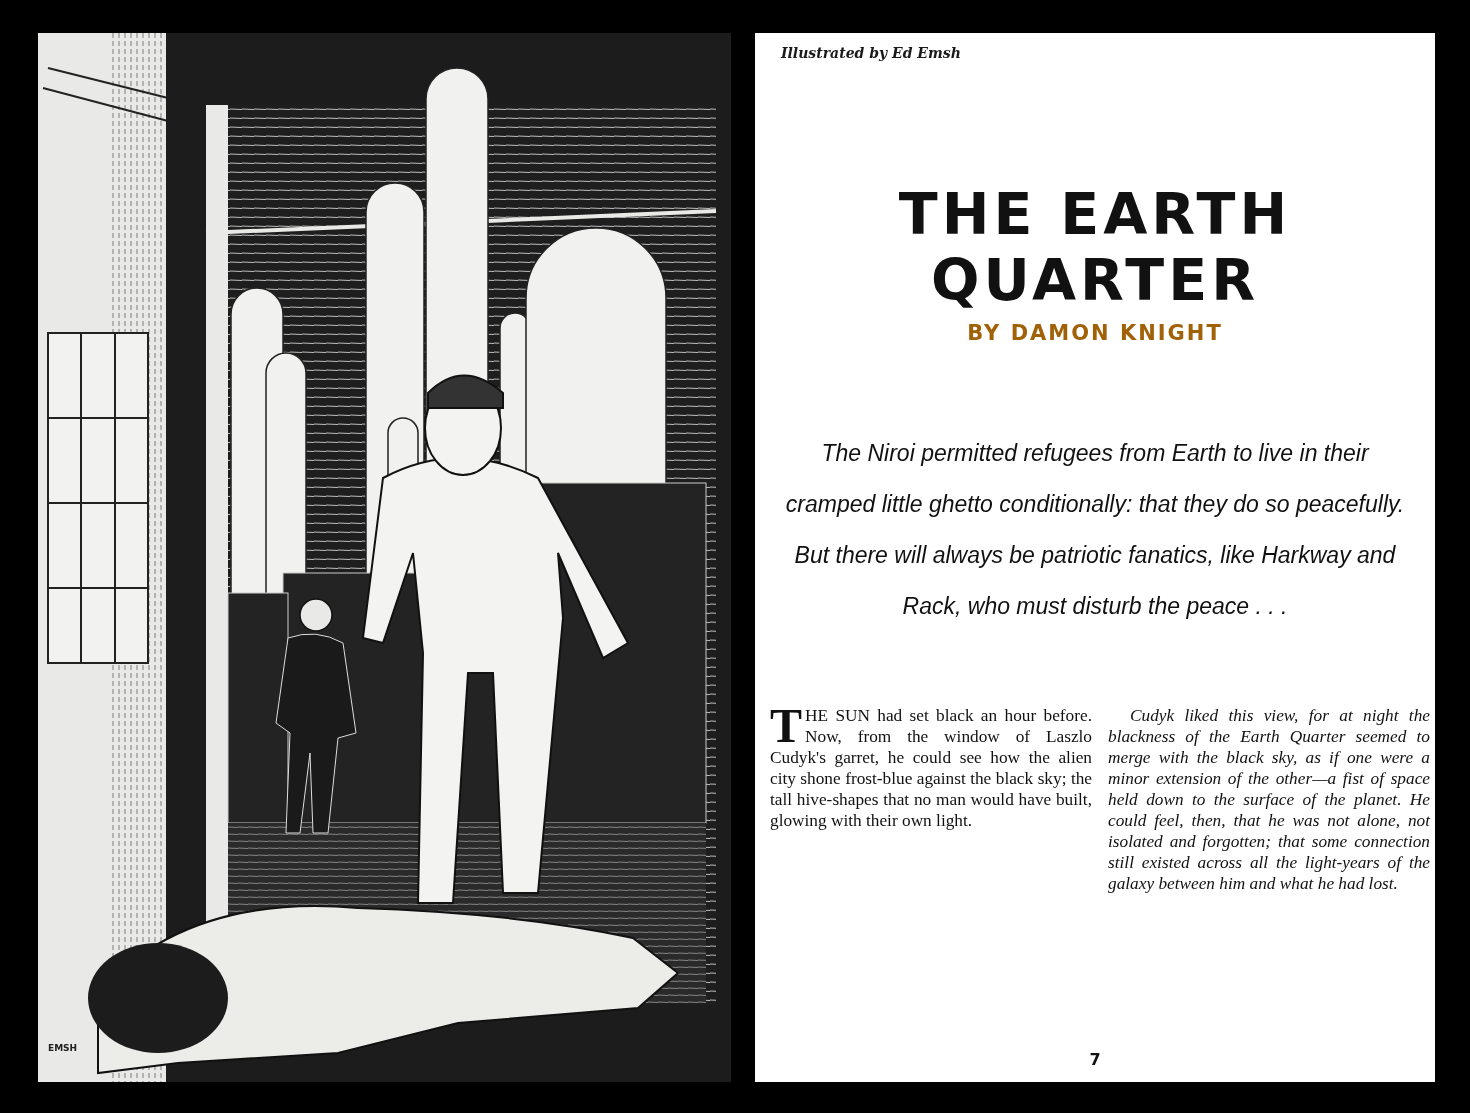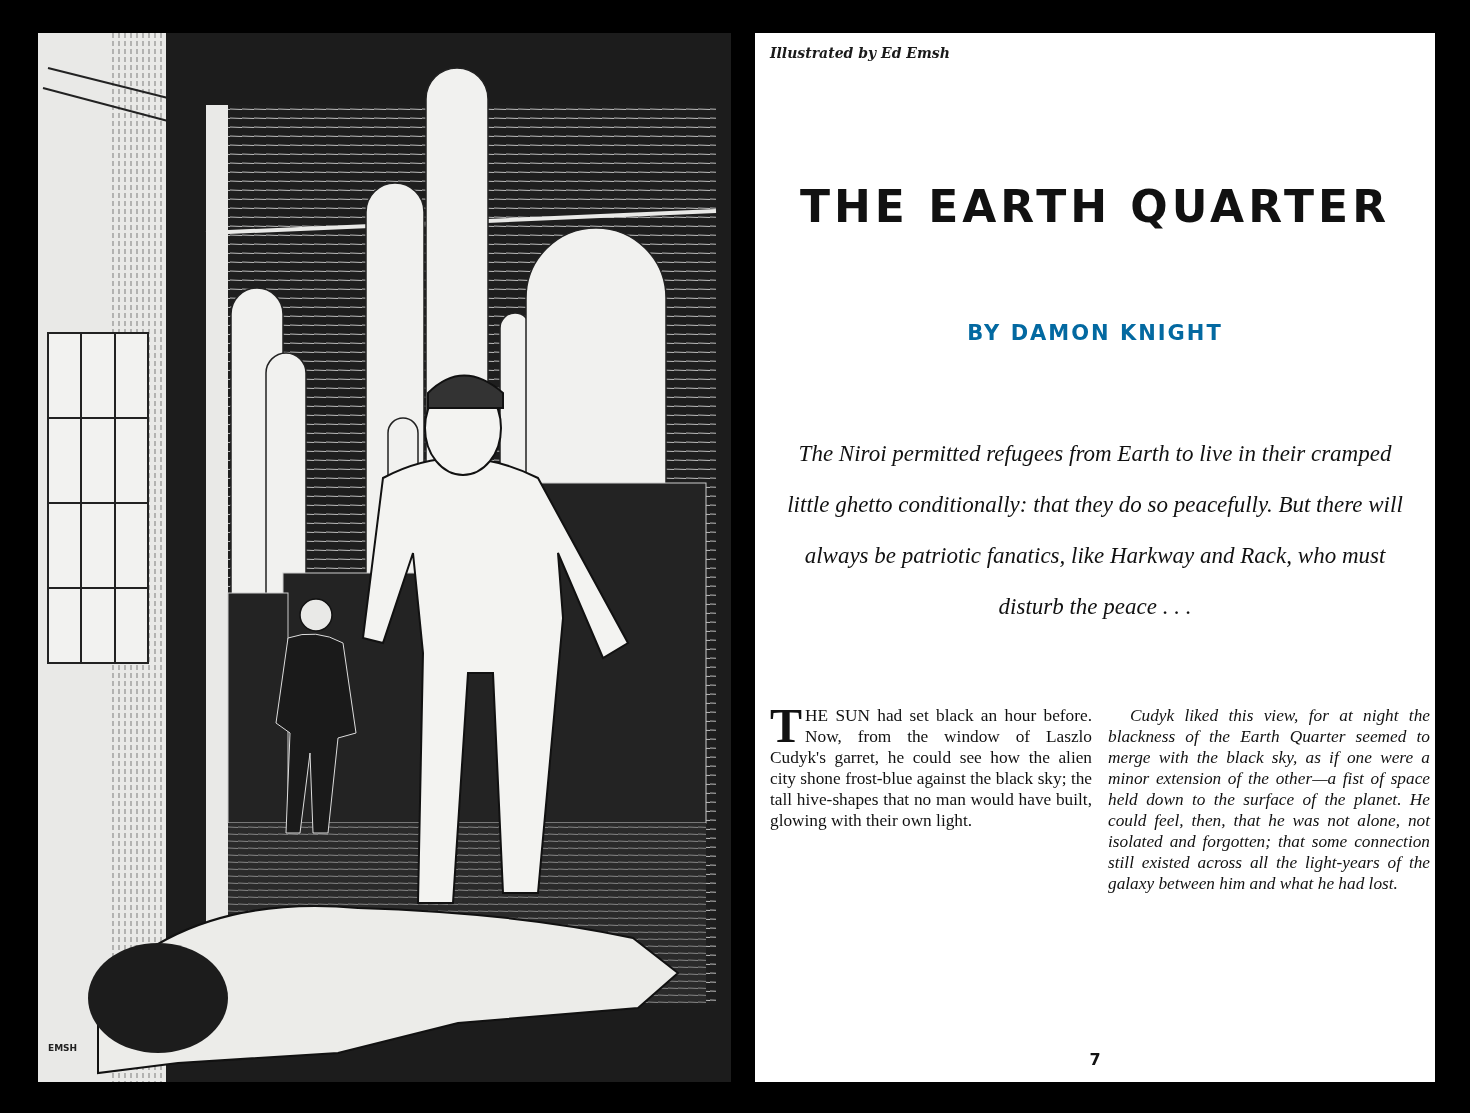--- a/index.html
+++ b/index.html
@@ -12,7 +12,7 @@
     #page { left: 755px; top: 33px; width: 680px; height: 1049px; background: #ffffff; color: #111; }
 
     .credit {
-      position: absolute; left: 15px; top: 12px;
+      position: absolute; left: 26px; top: 12px;
       font-family: "DejaVu Serif", serif; font-style: italic; font-weight: bold;
       font-size: 14px; color: #1a1a1a;
     }

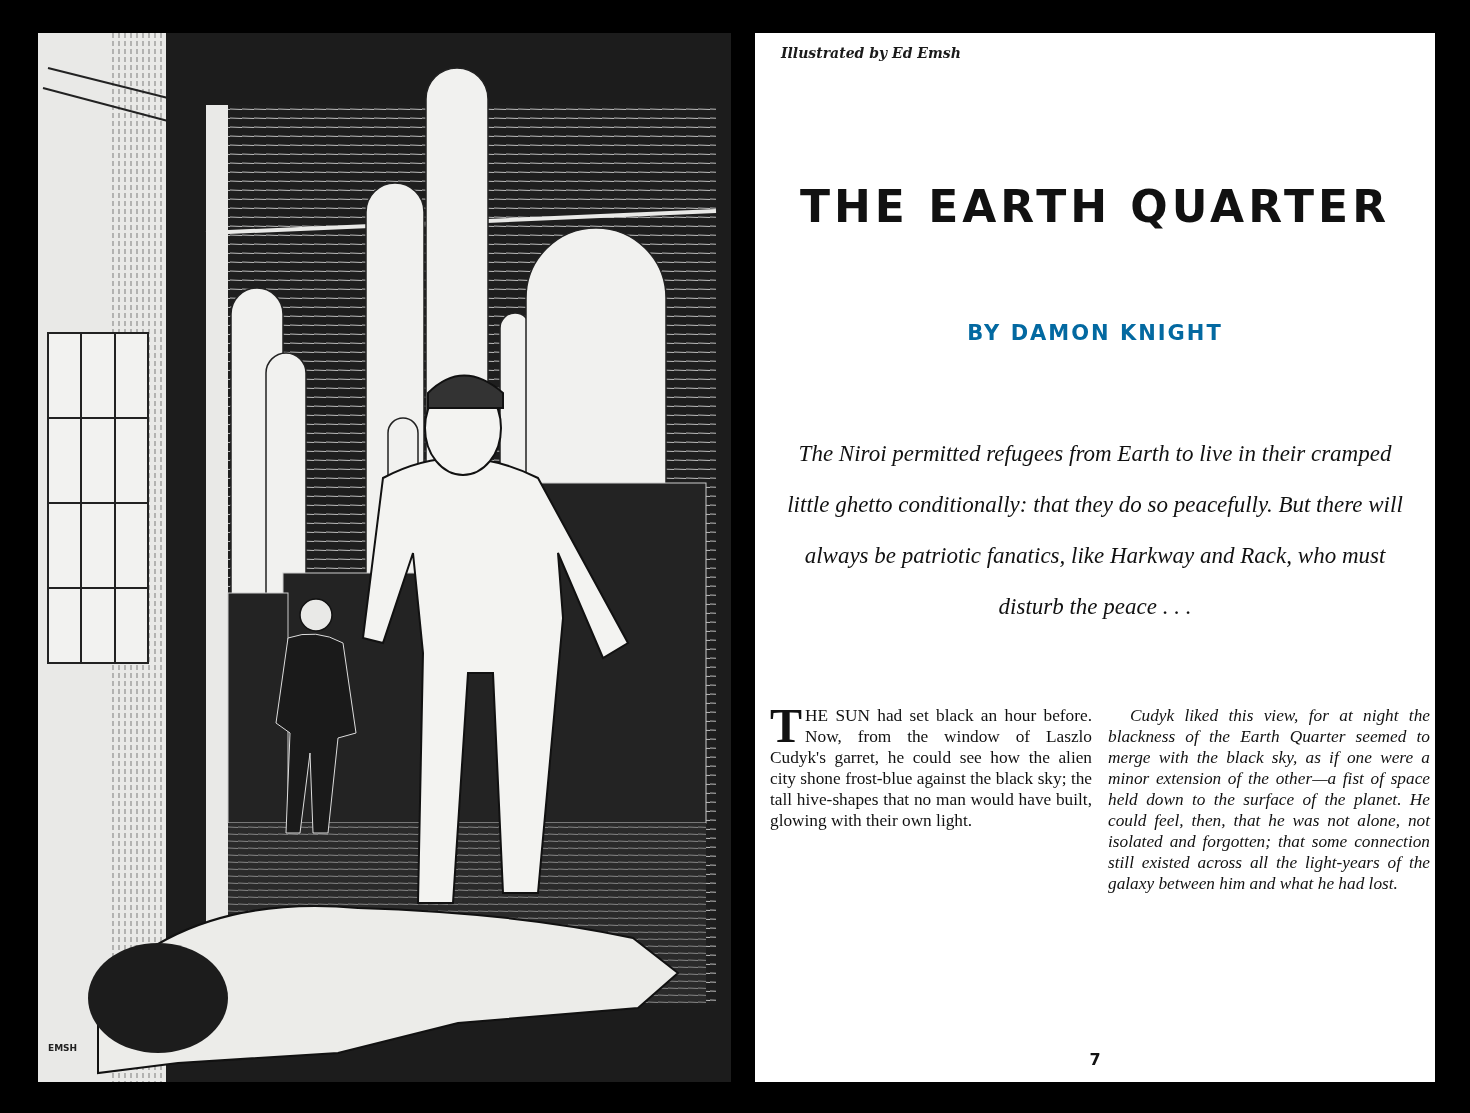--- a/index.html
+++ b/index.html
@@ -19,7 +19,7 @@
     .title {
       position: absolute; left: 0; right: 0; top: 148px; text-align: center;
       font-family: "DejaVu Sans", sans-serif; font-weight: bold;
-      font-size: 44px; letter-spacing: 4px; color: #111;
+      font-size: 57px; letter-spacing: 4px; color: #111;
     }
     .byline {
       position: absolute; left: 0; right: 0; top: 288px; text-align: center;

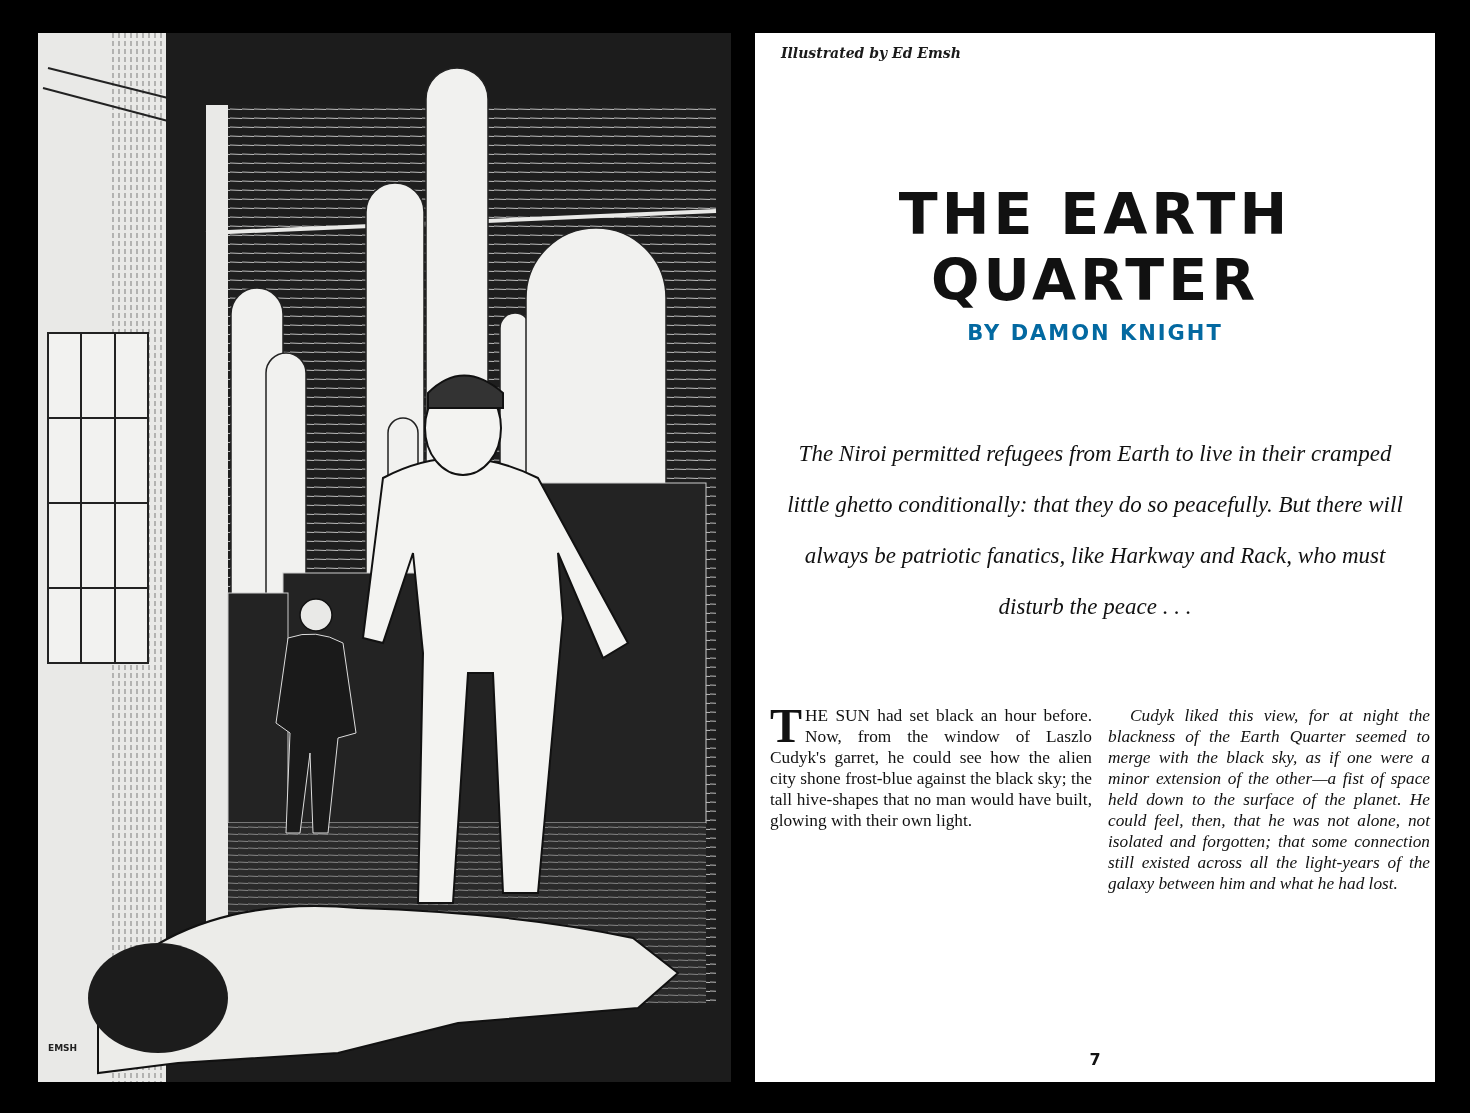--- a/index.html
+++ b/index.html
@@ -24,7 +24,7 @@
     .byline {
       position: absolute; left: 0; right: 0; top: 288px; text-align: center;
       font-family: "DejaVu Sans", sans-serif; font-weight: bold;
-      font-size: 21px; letter-spacing: 2px; color: #0369a1;
+      font-size: 21px; letter-spacing: 2px; color: #a16207;
     }
     .blurb {
       position: absolute; left: 30px; right: 30px; top: 395px; text-align: center;

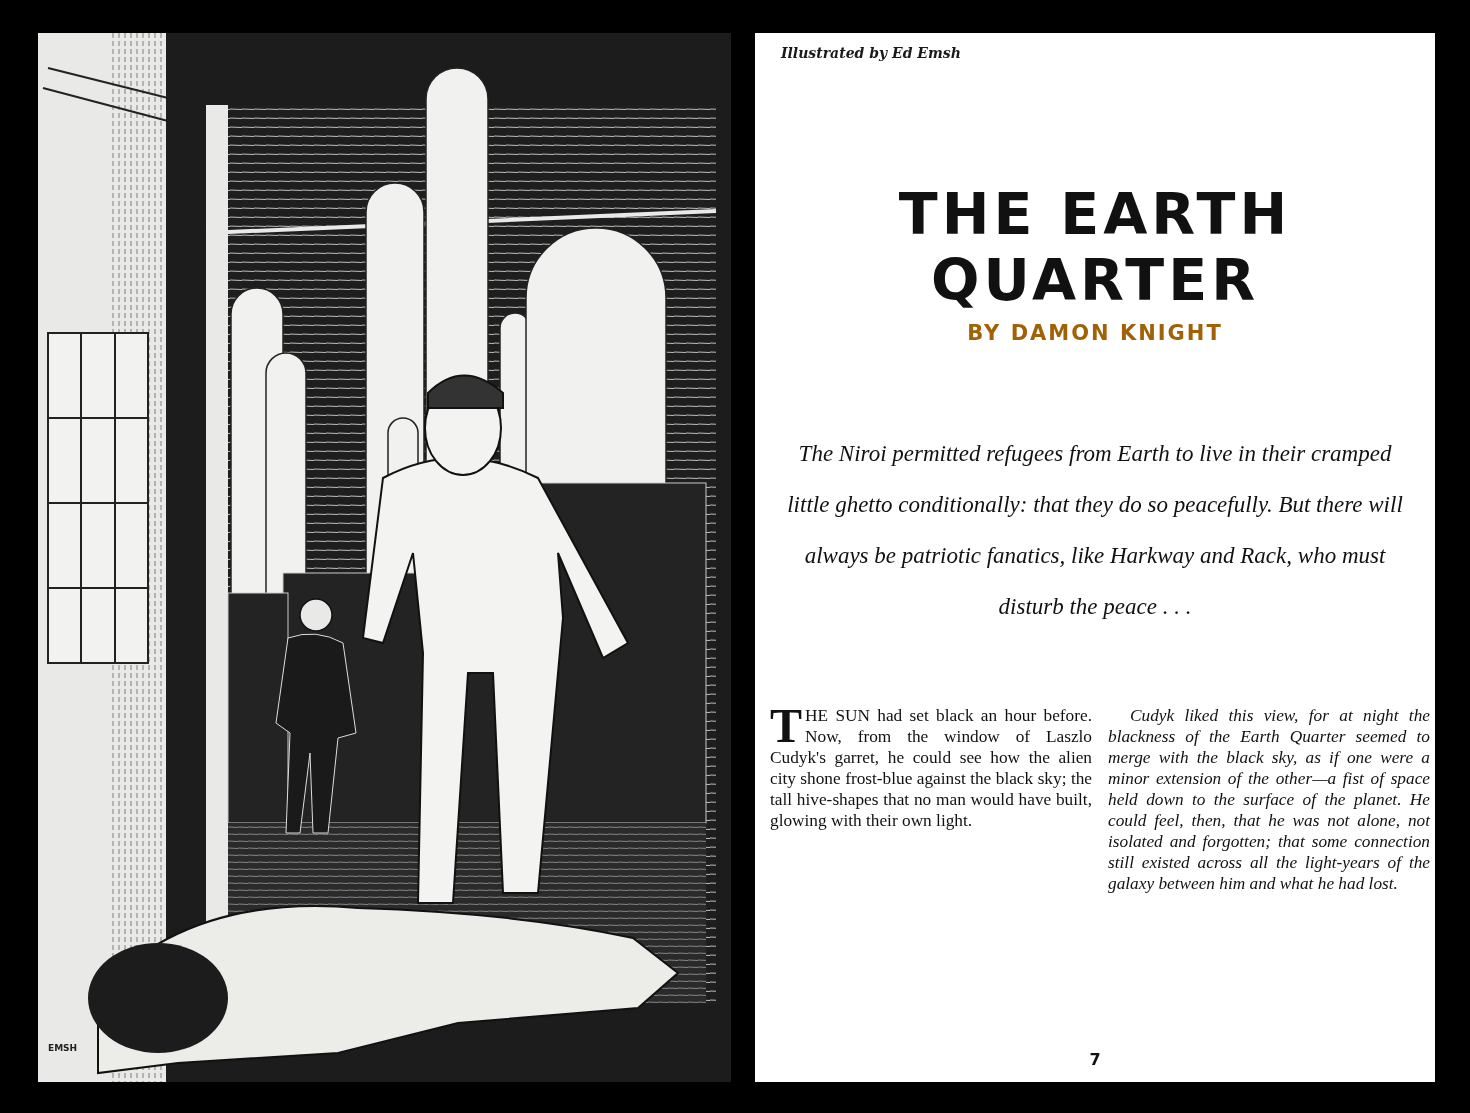--- a/index.html
+++ b/index.html
@@ -28,7 +28,7 @@
     }
     .blurb {
       position: absolute; left: 30px; right: 30px; top: 395px; text-align: center;
-      font-family: Liberation Serif, serif; font-style: italic;
+      font-family: Liberation Sans, sans-serif; font-style: italic;
       font-size: 23px; line-height: 51px; color: #111;
     }
     .col {

